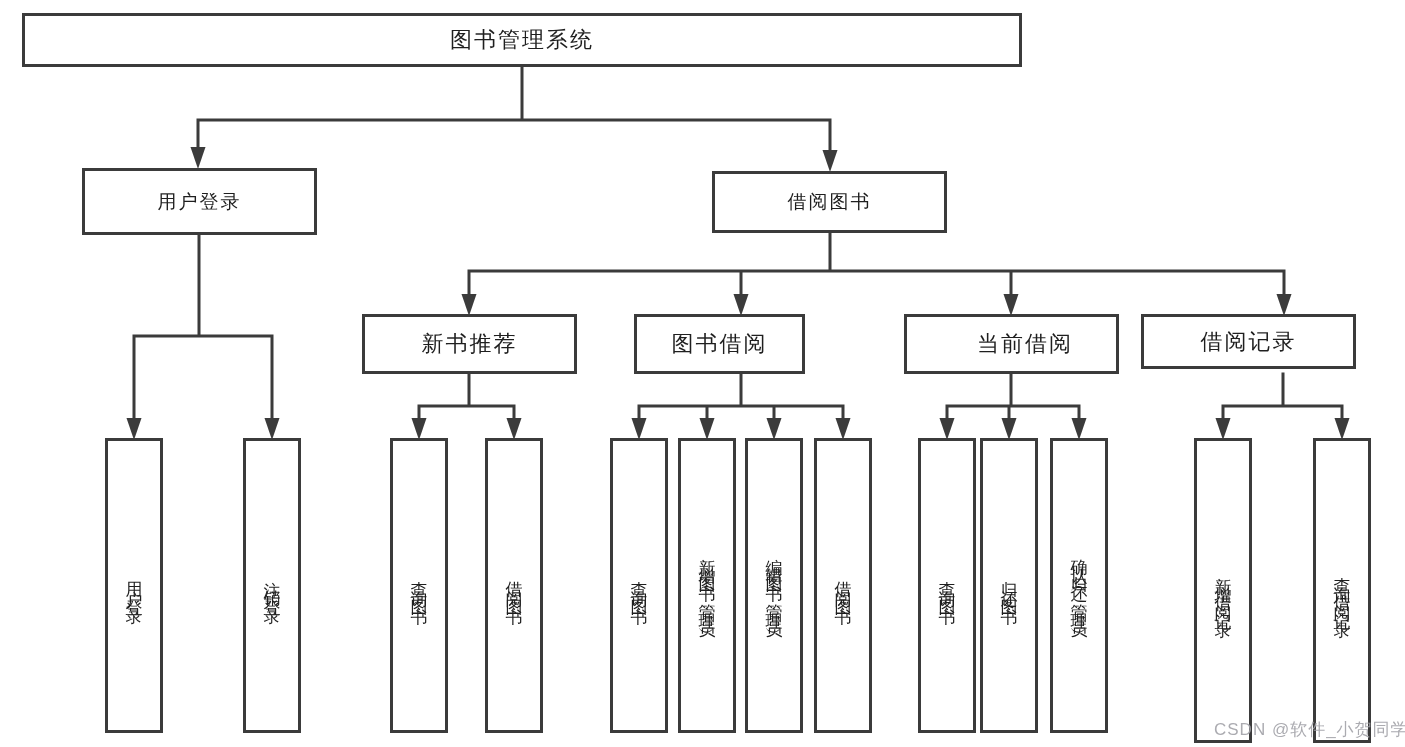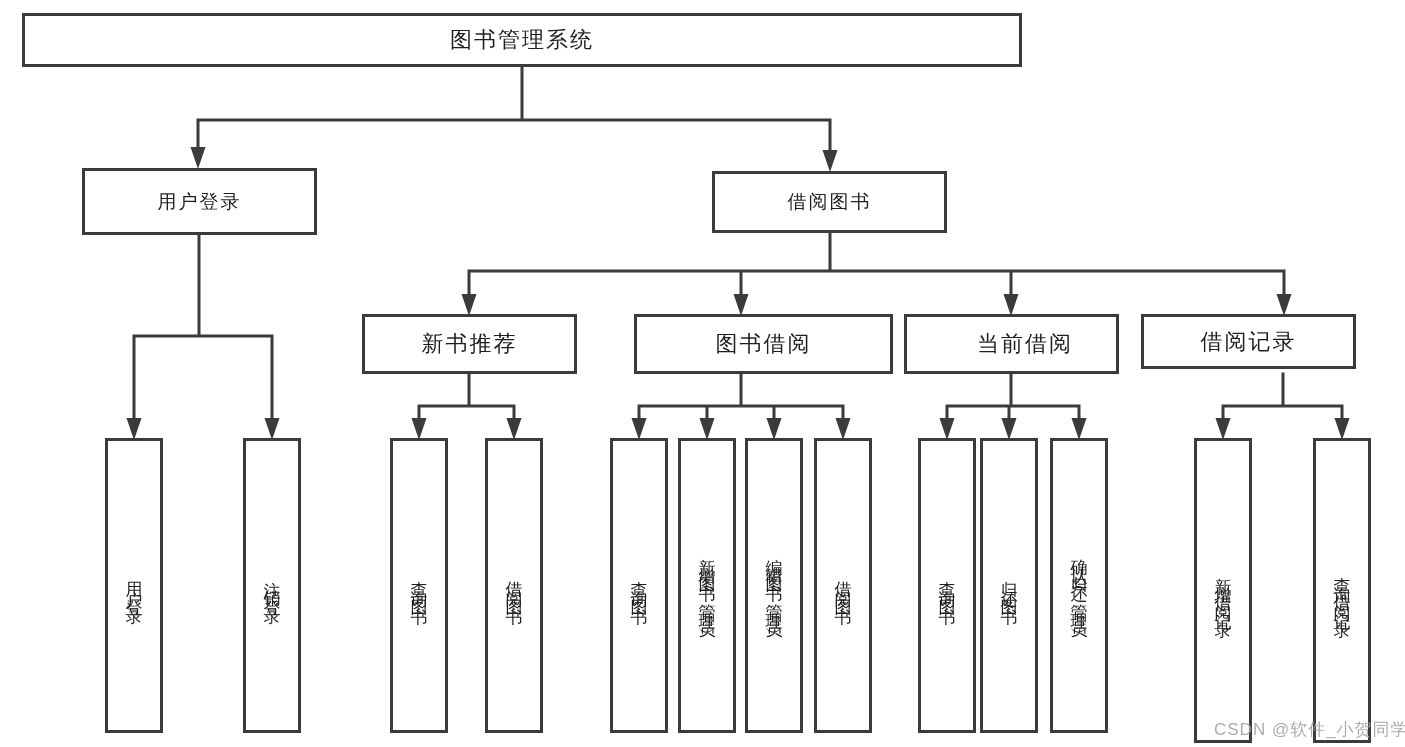--- a/index.html
+++ b/index.html
@@ -115,7 +115,7 @@
   <div class="box lvl2" style="left:712px;top:171px;width:235px;height:62px;">借阅图书</div>
 
   <div class="box" style="left:362px;top:314px;width:215px;height:60px;">新书推荐</div>
-  <div class="box" style="left:634px;top:314px;width:259px;height:60px;">图书借阅</div>
+  <div class="box" style="left:634px;top:314px;width:171px;height:60px;">图书借阅</div>
   <div class="box" style="left:904px;top:314px;width:215px;height:60px;padding-left:27px;">当前借阅</div>
   <div class="box" style="left:1141px;top:314px;width:215px;height:55px;text-align:right;">借阅记录</div>
 

